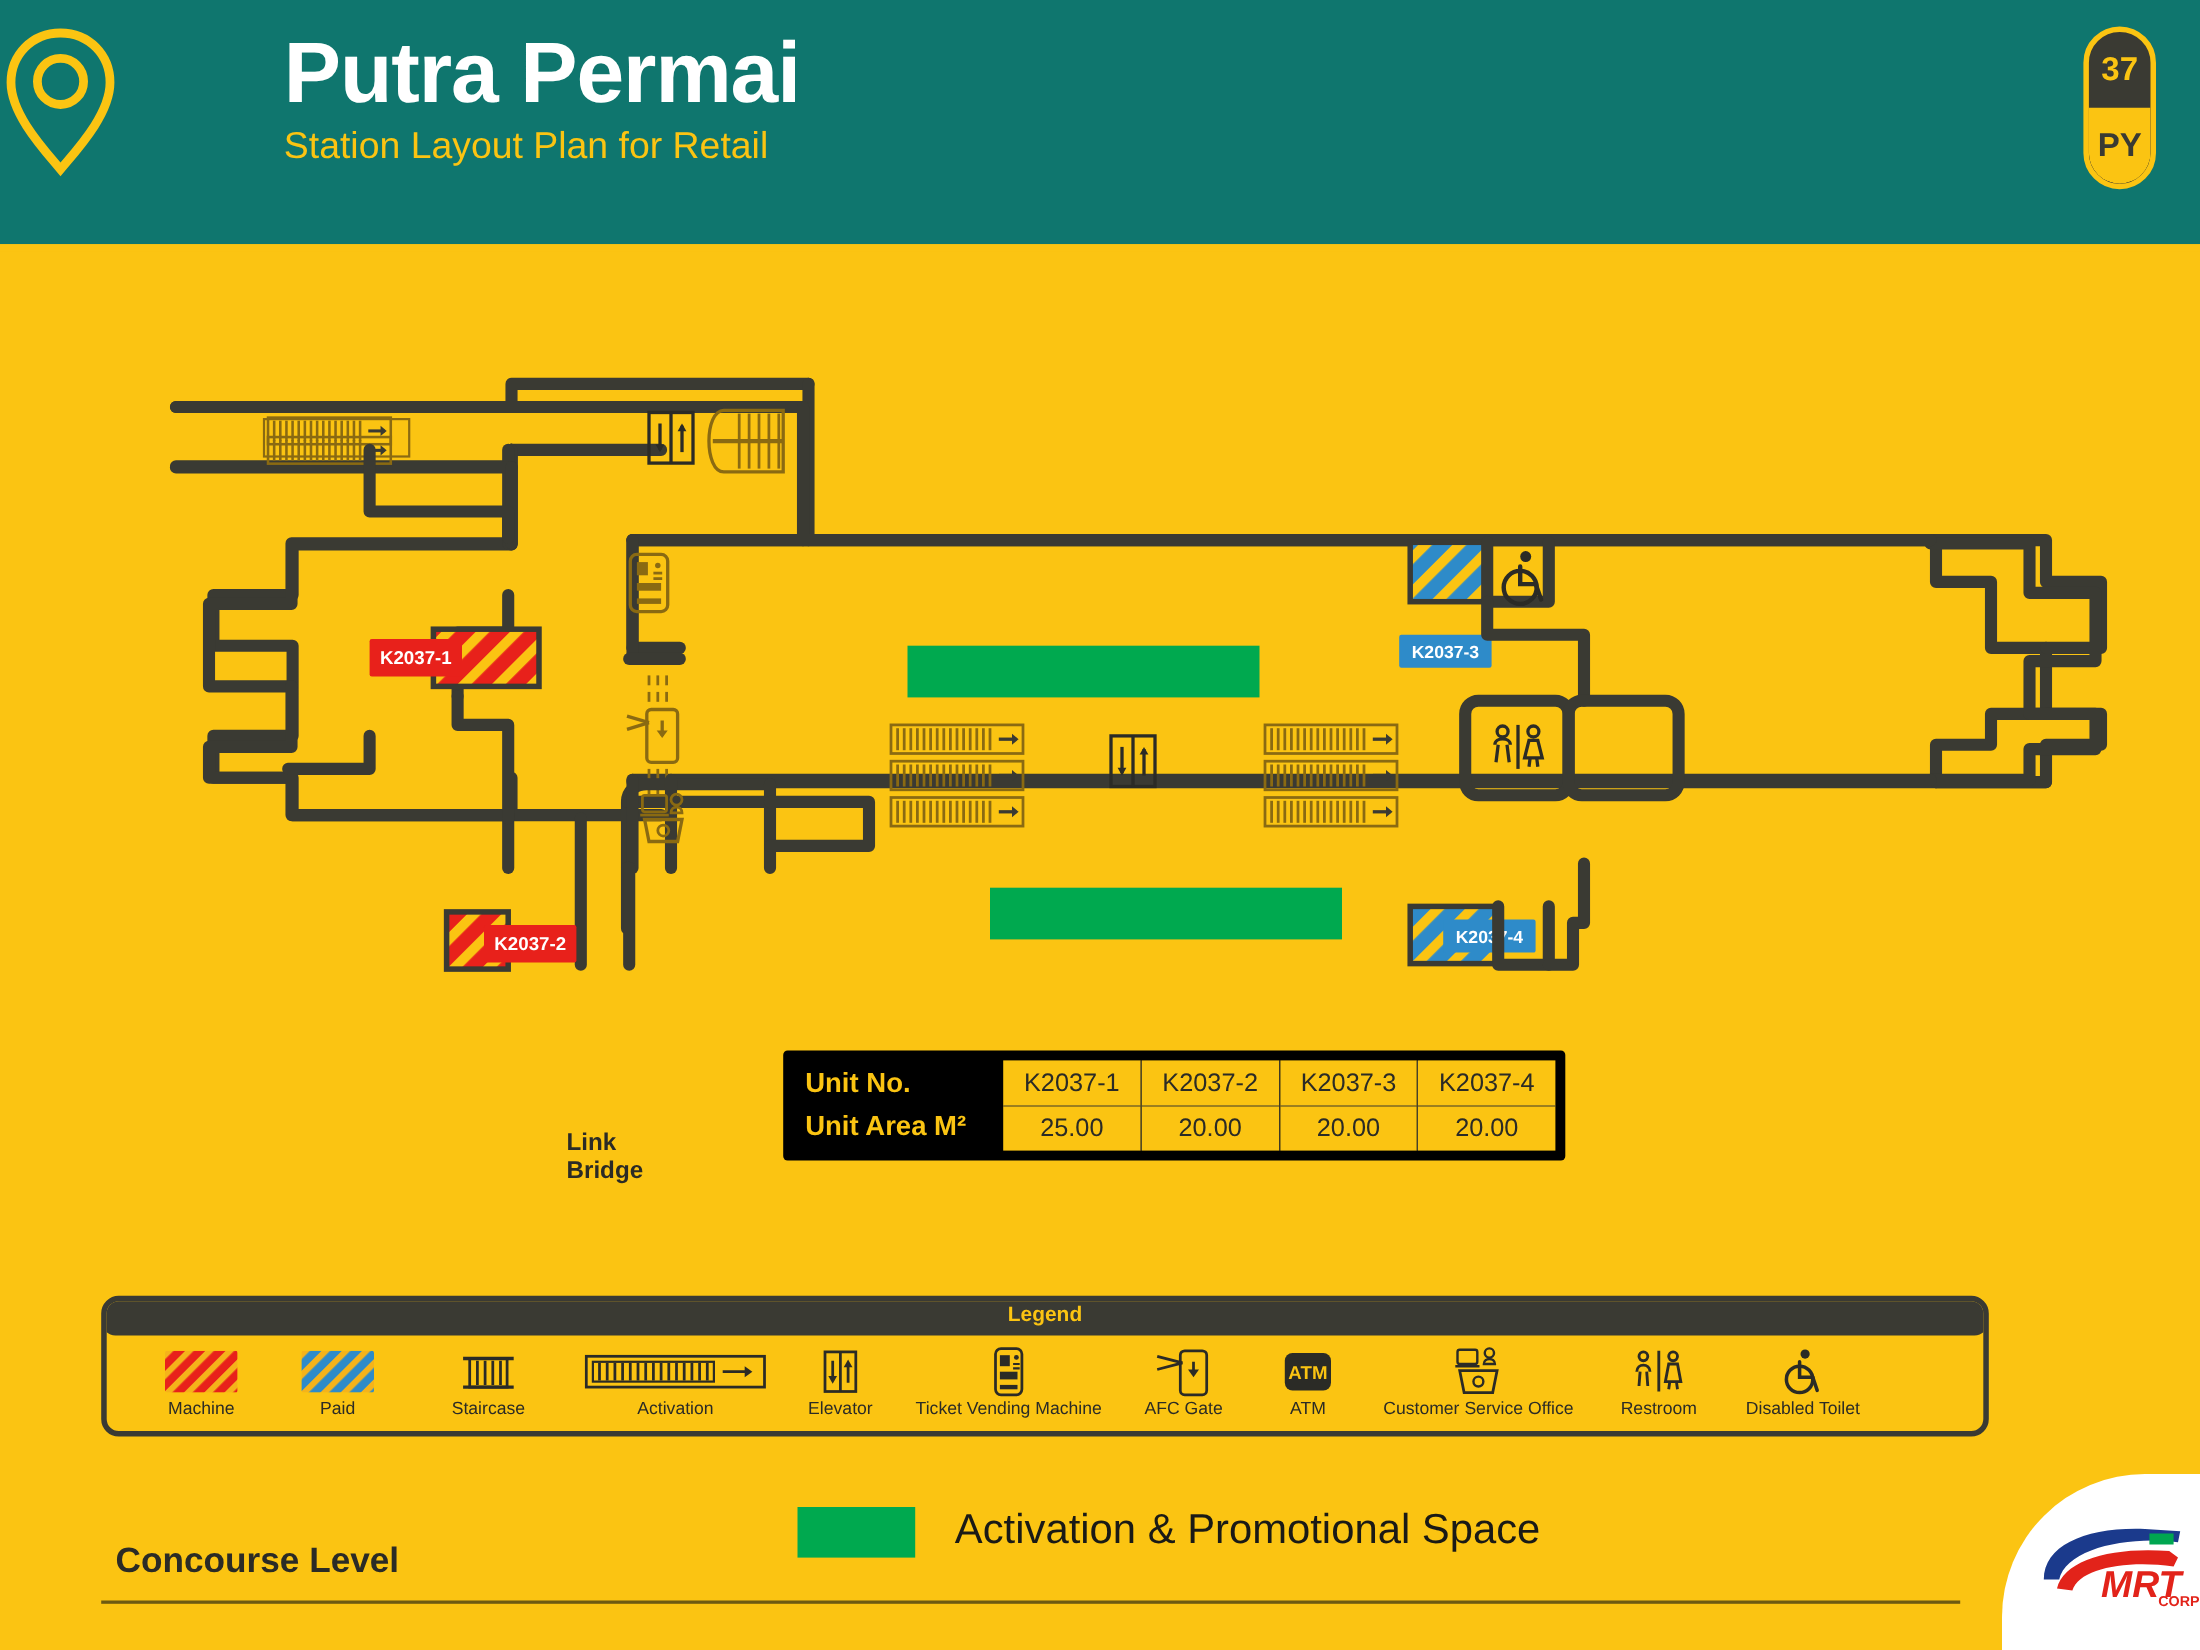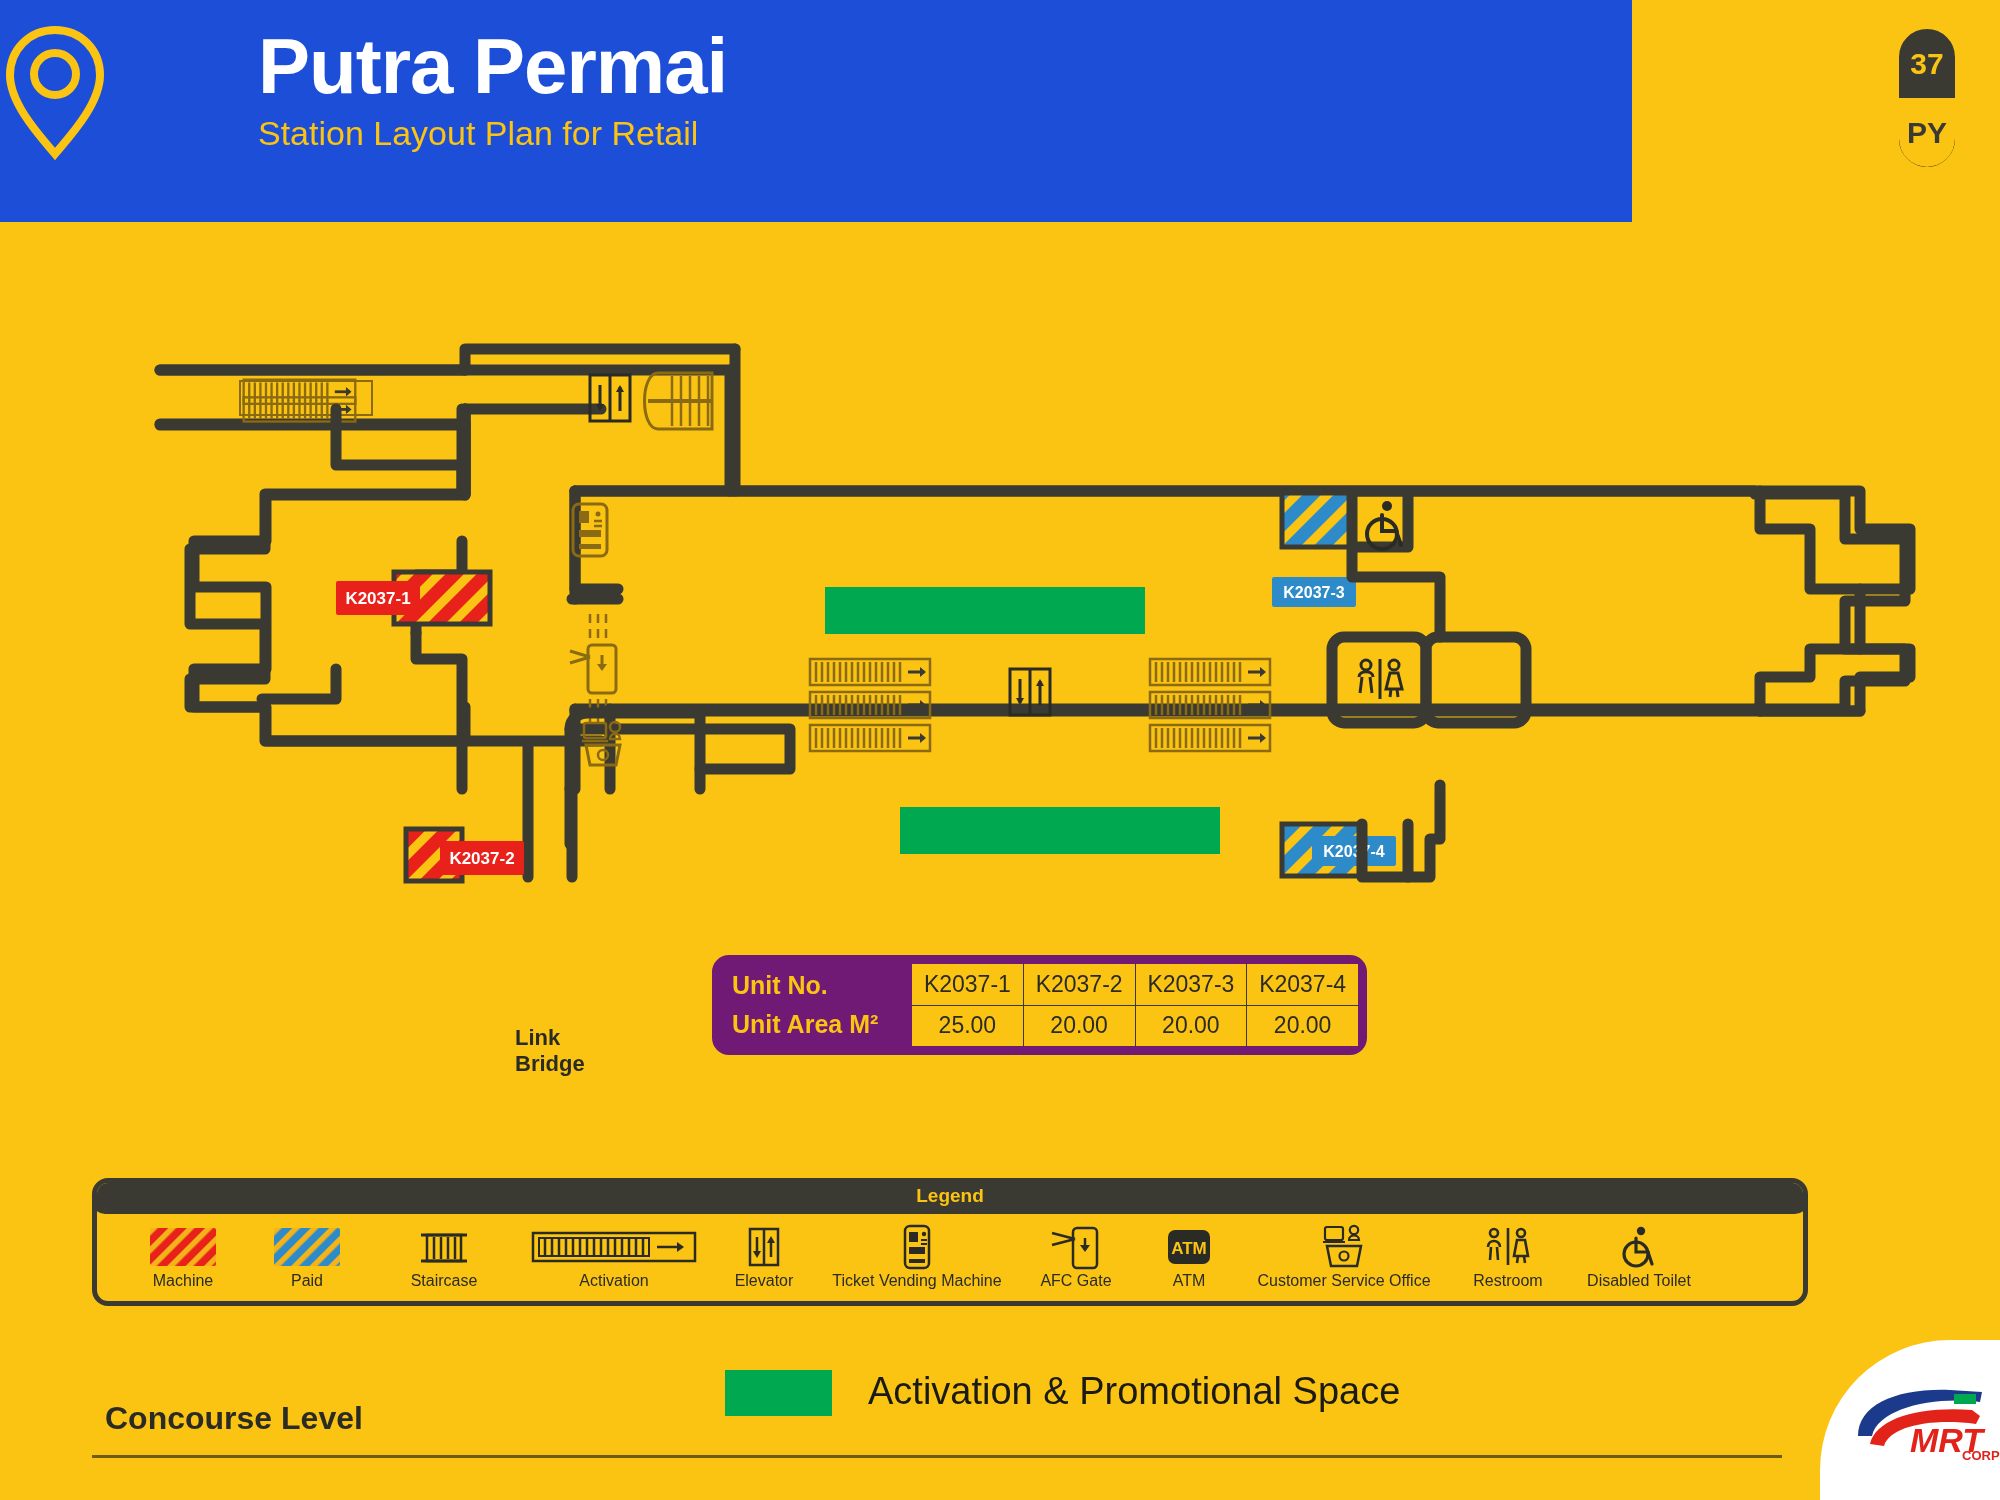--- a/index.html
+++ b/index.html
@@ -12,8 +12,8 @@
   }
   
   #header{
-    position:absolute;left:0;top:0;width:1632px;height:222px;
-    background:#1d4ed8;
+    position:absolute;left:0;top:0;width:2000px;height:222px;
+    background:#0f766e;
     text-decoration:underline;
   }
   #header-underline{

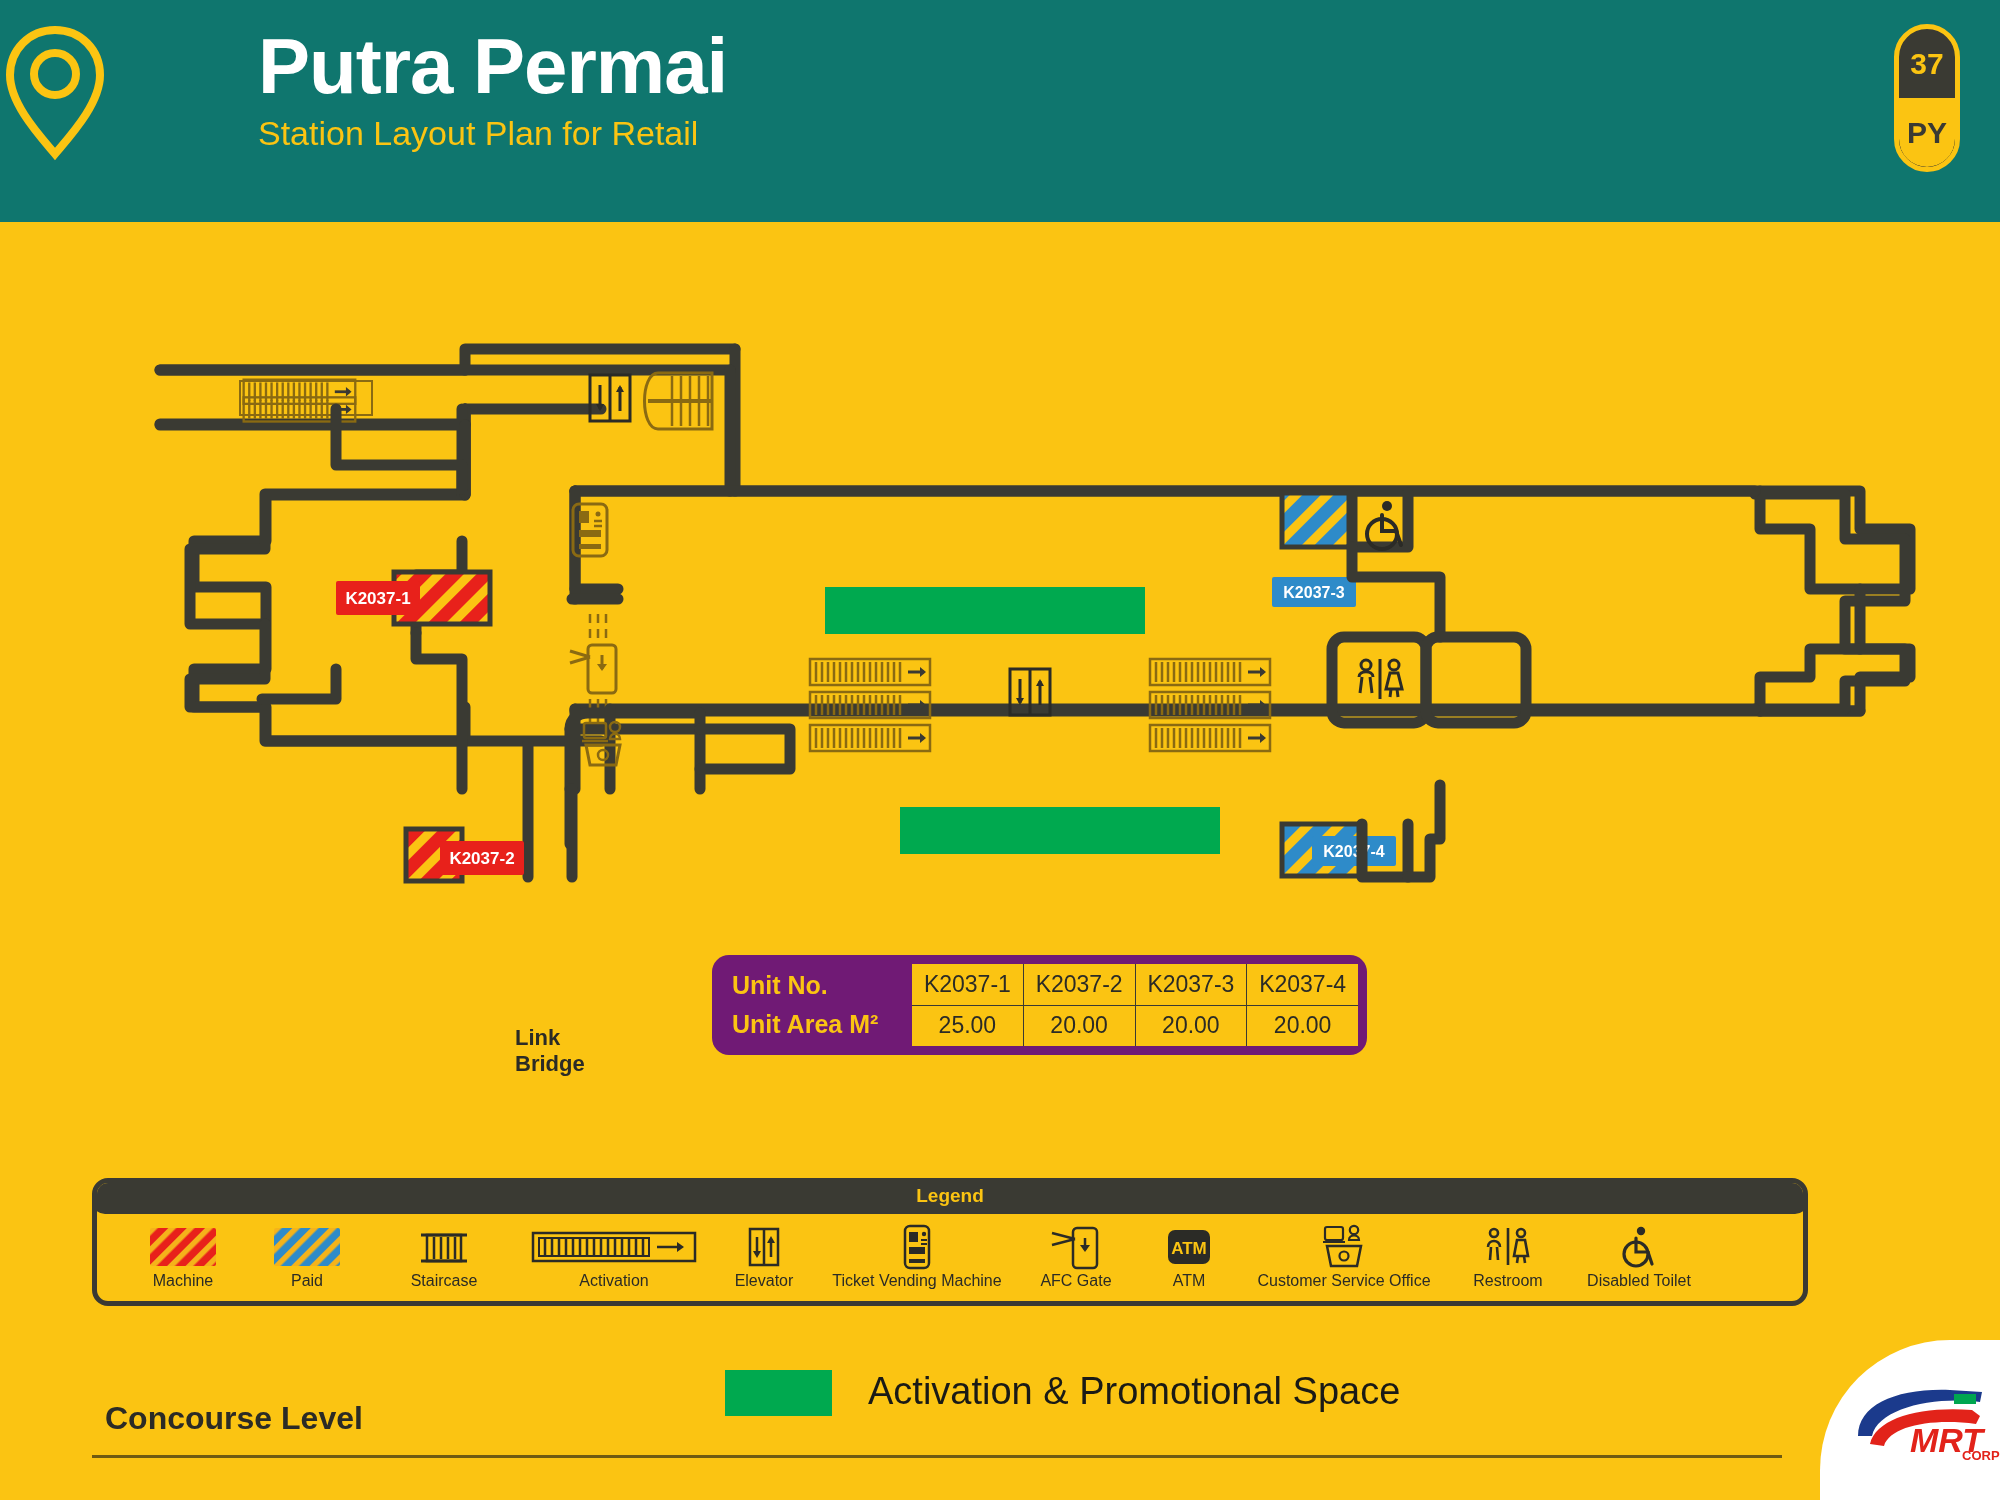--- a/index.html
+++ b/index.html
@@ -49,8 +49,8 @@
   #map-area{position:absolute;left:0;top:229px;width:2000px;height:700px;}
   
   #unit-table{
-    position:absolute;left:712px;top:955px;width:655px;height:100px;
-    background:#701a75;border-radius:17px;padding:0;box-sizing:border-box;
+    position:absolute;left:712px;top:955px;width:711px;height:100px;
+    background:#000000;border-radius:4px;padding:0;box-sizing:border-box;
     display:flex;overflow:hidden;
   }
   #unit-table-labels{

